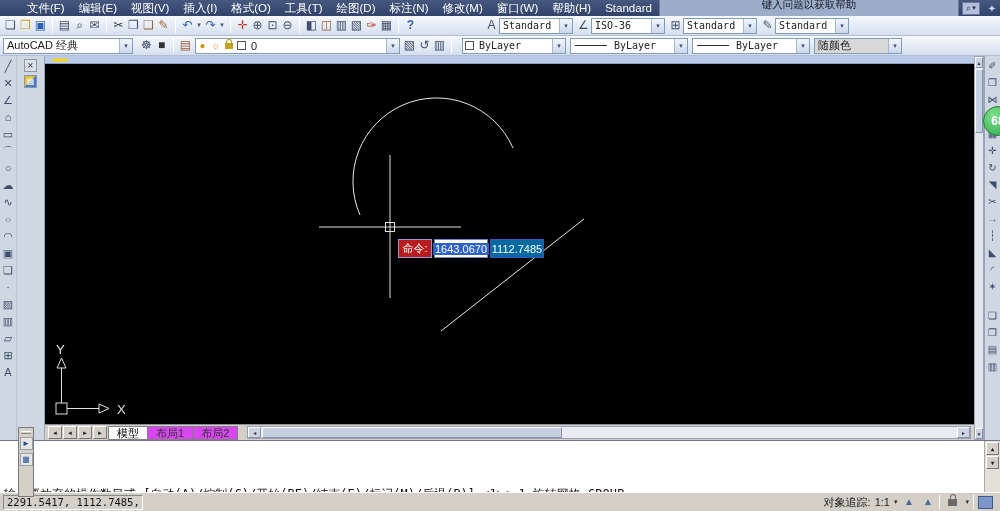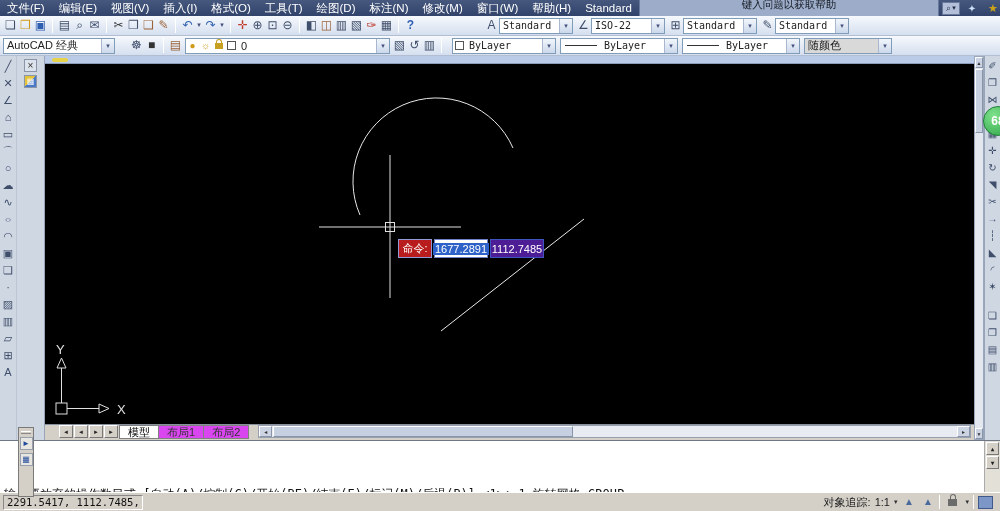--- a/index.html
+++ b/index.html
@@ -7,7 +7,7 @@
 body{position:relative;font-family:"Liberation Sans",sans-serif;background:#d4d0c8;cursor:default}
 
 
-#menu-bar{position:absolute;left:0;top:0;width:1000px;height:16px;background:linear-gradient(#46587e,#31436a);display:flex;align-items:center;padding-left:0}
+#menu-bar{position:absolute;left:0;top:0;width:1000px;height:16px;background:linear-gradient(#46587e,#31436a);display:flex;align-items:center;padding-left:20px}
 .menu-item{color:#fff;font-size:11.5px;height:16px;line-height:16px;padding:0 7px;white-space:nowrap}
 #menu-right{margin-left:auto;display:flex;align-items:center;gap:3px;padding-right:8px}
 #help-search{width:300px;height:21px;background:#9dadc9;border:1px solid #69799c;color:#151a24;font-size:10.5px;line-height:11px;text-align:center;overflow:hidden}

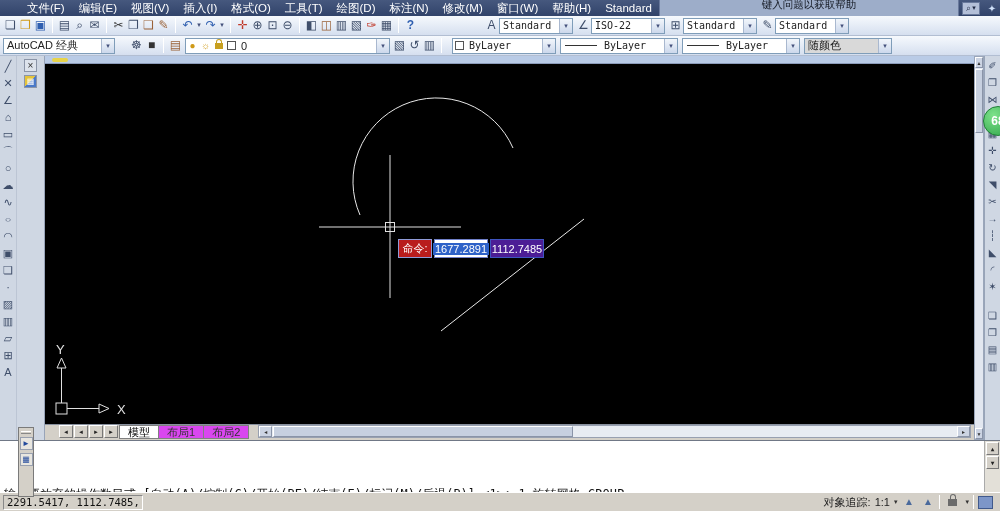--- a/index.html
+++ b/index.html
@@ -196,7 +196,7 @@
       <span class="stylegrp">
         <span class="ticon">∠</span>
         <span class="dd">
-          <span class="ddval">ISO-22</span>
+          <span class="ddval">ISO-36</span>
           <span class="ddarrow">▾</span>
         </span>
       </span>

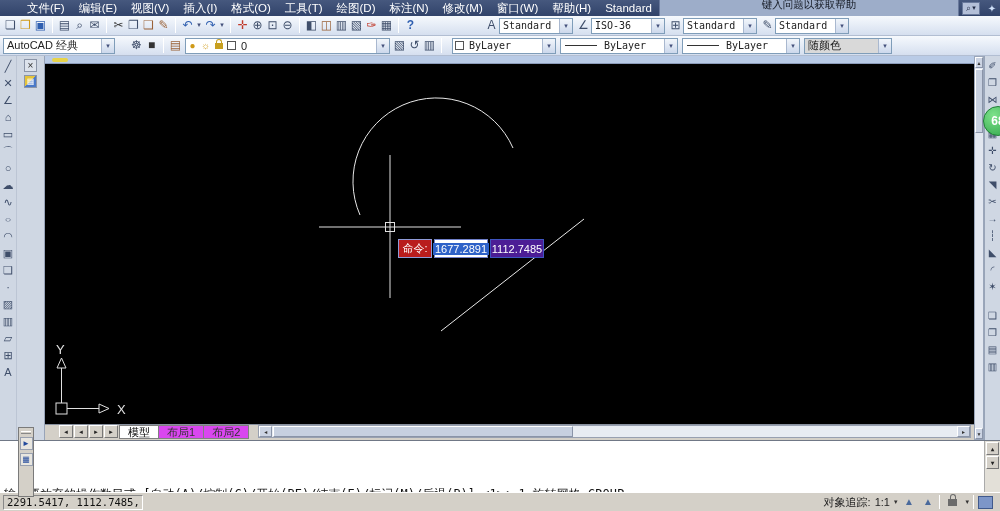--- a/index.html
+++ b/index.html
@@ -33,7 +33,7 @@
 .stylegrp{display:flex;align-items:center;margin-right:3px}
 .stylegrp .dd{width:74px}
 #tb1-spacer{width:66px}
-#ws-dd{width:112px;margin-right:14px}
+#ws-dd{width:130px;margin-right:6px}
 #ws-dd .ddval{font-family:"Liberation Sans",sans-serif;font-size:11px}
 #layer-dd{width:205px;margin:0 2px}
 .licon{width:13px;text-align:center;font-size:10px}

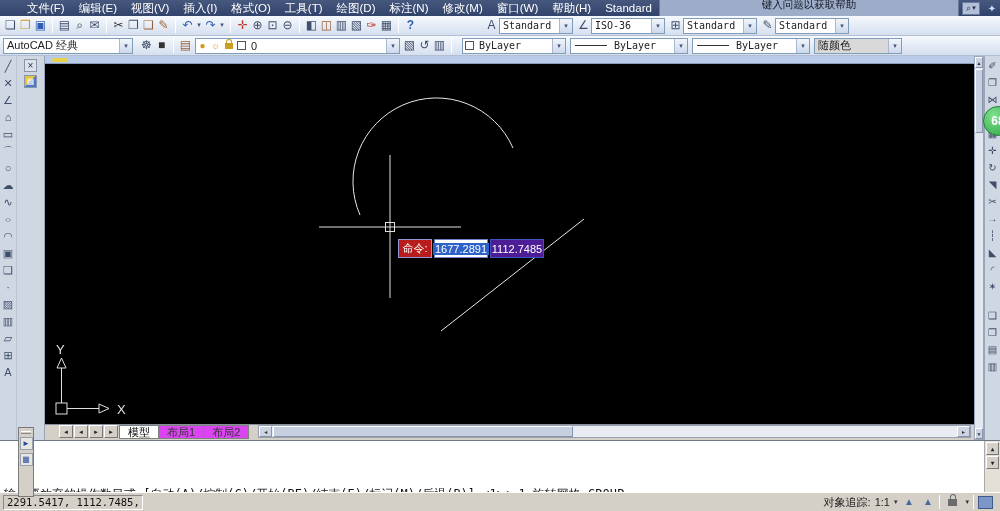--- a/index.html
+++ b/index.html
@@ -312,7 +312,7 @@
   </svg>
   <div id="dyn-label" class="dyn">命令:</div>
   <div id="dyn-x" class="dyn">
-      <span>1677.2891</span>
+      <span>1643.0670</span>
     </div>
   <div id="dyn-y" class="dyn">1112.7485</div>
 </div>

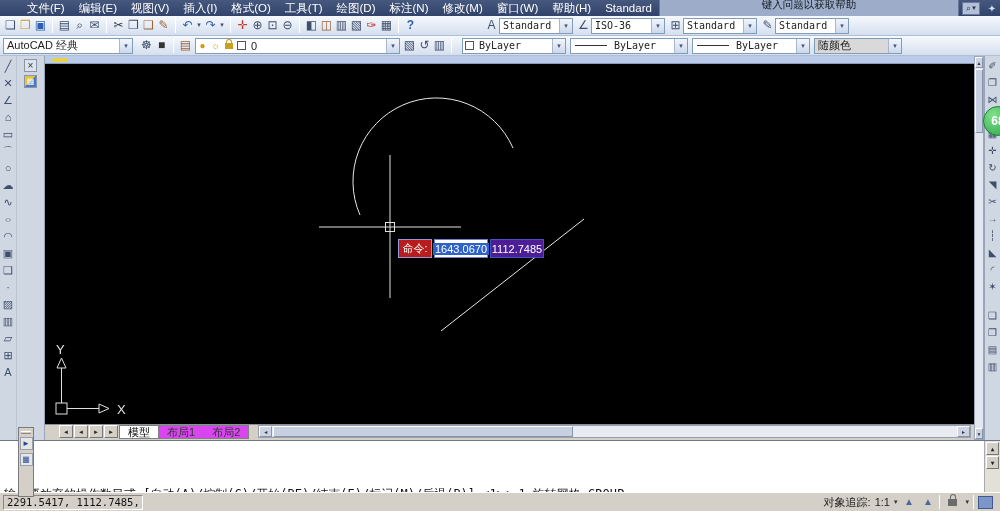--- a/index.html
+++ b/index.html
@@ -72,7 +72,7 @@
 #dyn-label{left:353px;width:34px;background:#b91c1c;border:1px solid #8f9bd8;color:#fff}
 #dyn-x{left:389px;width:54px;background:#fff;border:1px solid #7080c8}
 #dyn-x span{background:#2e62c8;color:#fff;padding:0 2px;font-family:"Liberation Sans",sans-serif}
-#dyn-y{left:445px;width:54px;background:#4c1d95;border:1px solid #3f54c0;color:#fff}
+#dyn-y{left:445px;width:54px;background:#0369a1;border:1px solid #3f54c0;color:#fff}
 
 
 #tabrow{position:absolute;left:45px;top:424px;width:929px;height:16px;background:#d4d0c8;border-top:1px solid #88909e;display:flex;padding-left:14px}

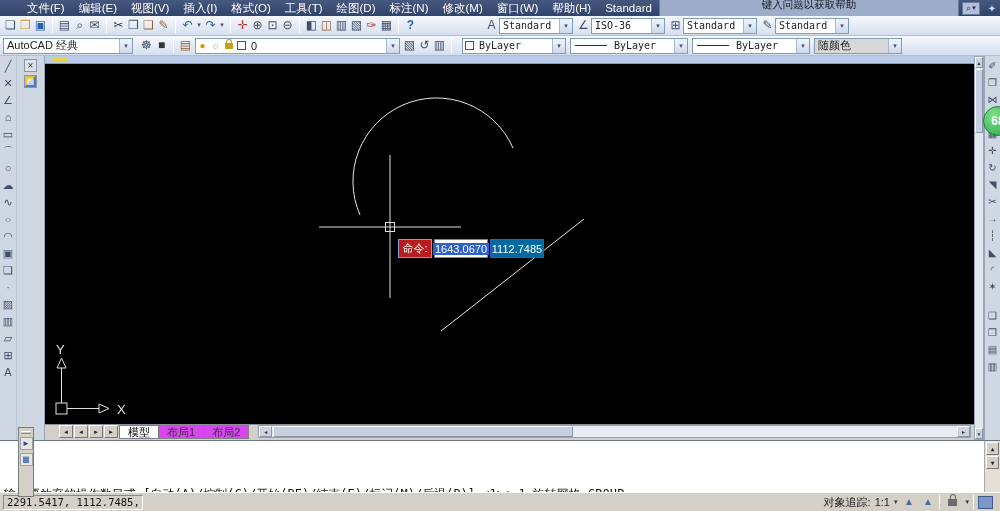--- a/index.html
+++ b/index.html
@@ -75,7 +75,7 @@
 #dyn-y{left:445px;width:54px;background:#0369a1;border:1px solid #3f54c0;color:#fff}
 
 
-#tabrow{position:absolute;left:45px;top:424px;width:929px;height:16px;background:#d4d0c8;border-top:1px solid #88909e;display:flex;padding-left:14px}
+#tabrow{position:absolute;left:45px;top:424px;width:929px;height:16px;background:#d4d0c8;border-top:1px solid #88909e;display:flex;align-items:center;padding-left:3px}
 .navbtn{width:14px;height:13px;background:#d4d0c8;border:1px solid;border-color:#fff #777 #777 #fff;font-size:6px;color:#222;display:flex;align-items:center;justify-content:center;margin-right:1px}
 .tab{height:14px;line-height:13px;padding:0 8px;font-size:11px;border:1px solid #808080;background:#d946ef;color:#333;margin-right:-1px;white-space:nowrap}
 .tab.active{background:#fff;color:#000}

